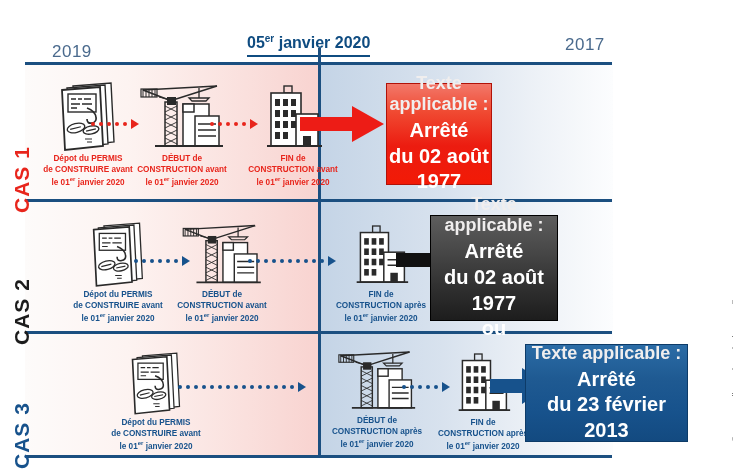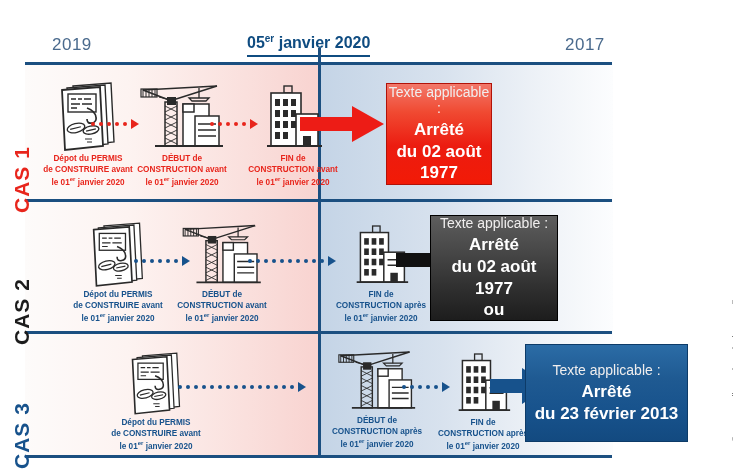--- a/index.html
+++ b/index.html
@@ -21,7 +21,7 @@
 
   
   .hdr-year{position:absolute;font-size:17px;color:#4a6a8d;letter-spacing:.5px;}
-  #year-left{left:52px;top:35px;}
+  #year-left{left:52px;top:42px;}
   #year-right{left:565px;top:35px;}
   #pivot-date{
     position:absolute;left:247px;top:33px;

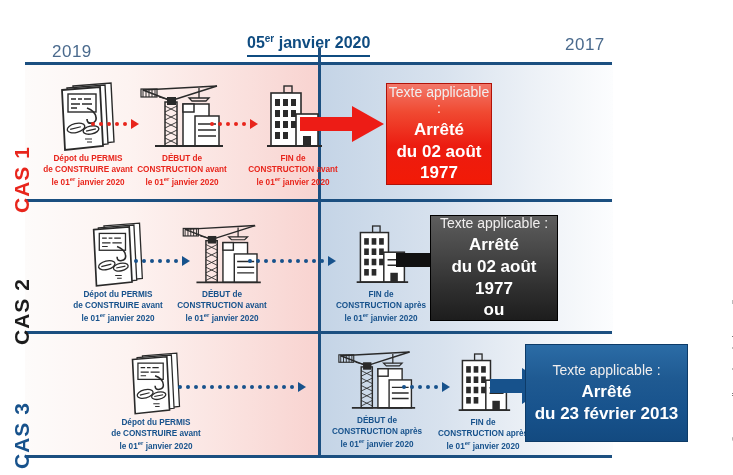--- a/index.html
+++ b/index.html
@@ -76,7 +76,7 @@
     display:flex;flex-direction:column;justify-content:center;align-items:center;
     box-sizing:border-box;
   }
-  .resbox .t1{font-size:14px;font-weight:normal;color:#f0eeee;margin-bottom:3px;}
+  .resbox .t1{font-size:18px;font-weight:bold;color:#f0eeee;margin-bottom:3px;}
   .resbox .t2{font-size:17px;font-weight:bold;line-height:1.28;}
   #resbox-1{left:386px;top:83px;width:106px;height:102px;
     background:linear-gradient(to bottom,#f2786a 0%,#f04a32 28%,#ec1c10 62%,#f21a06 100%);

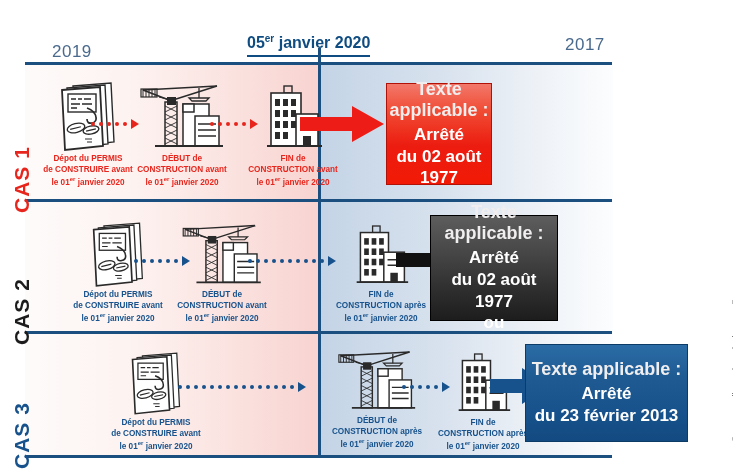--- a/index.html
+++ b/index.html
@@ -77,7 +77,7 @@
     box-sizing:border-box;
   }
   .resbox .t1{font-size:18px;font-weight:bold;color:#f0eeee;margin-bottom:3px;}
-  .resbox .t2{font-size:17px;font-weight:bold;line-height:1.28;}
+  .resbox .t2{font-size:20px;font-weight:bold;line-height:1.28;}
   #resbox-1{left:386px;top:83px;width:106px;height:102px;
     background:linear-gradient(to bottom,#f2786a 0%,#f04a32 28%,#ec1c10 62%,#f21a06 100%);
     border:1px solid #b11208;}

